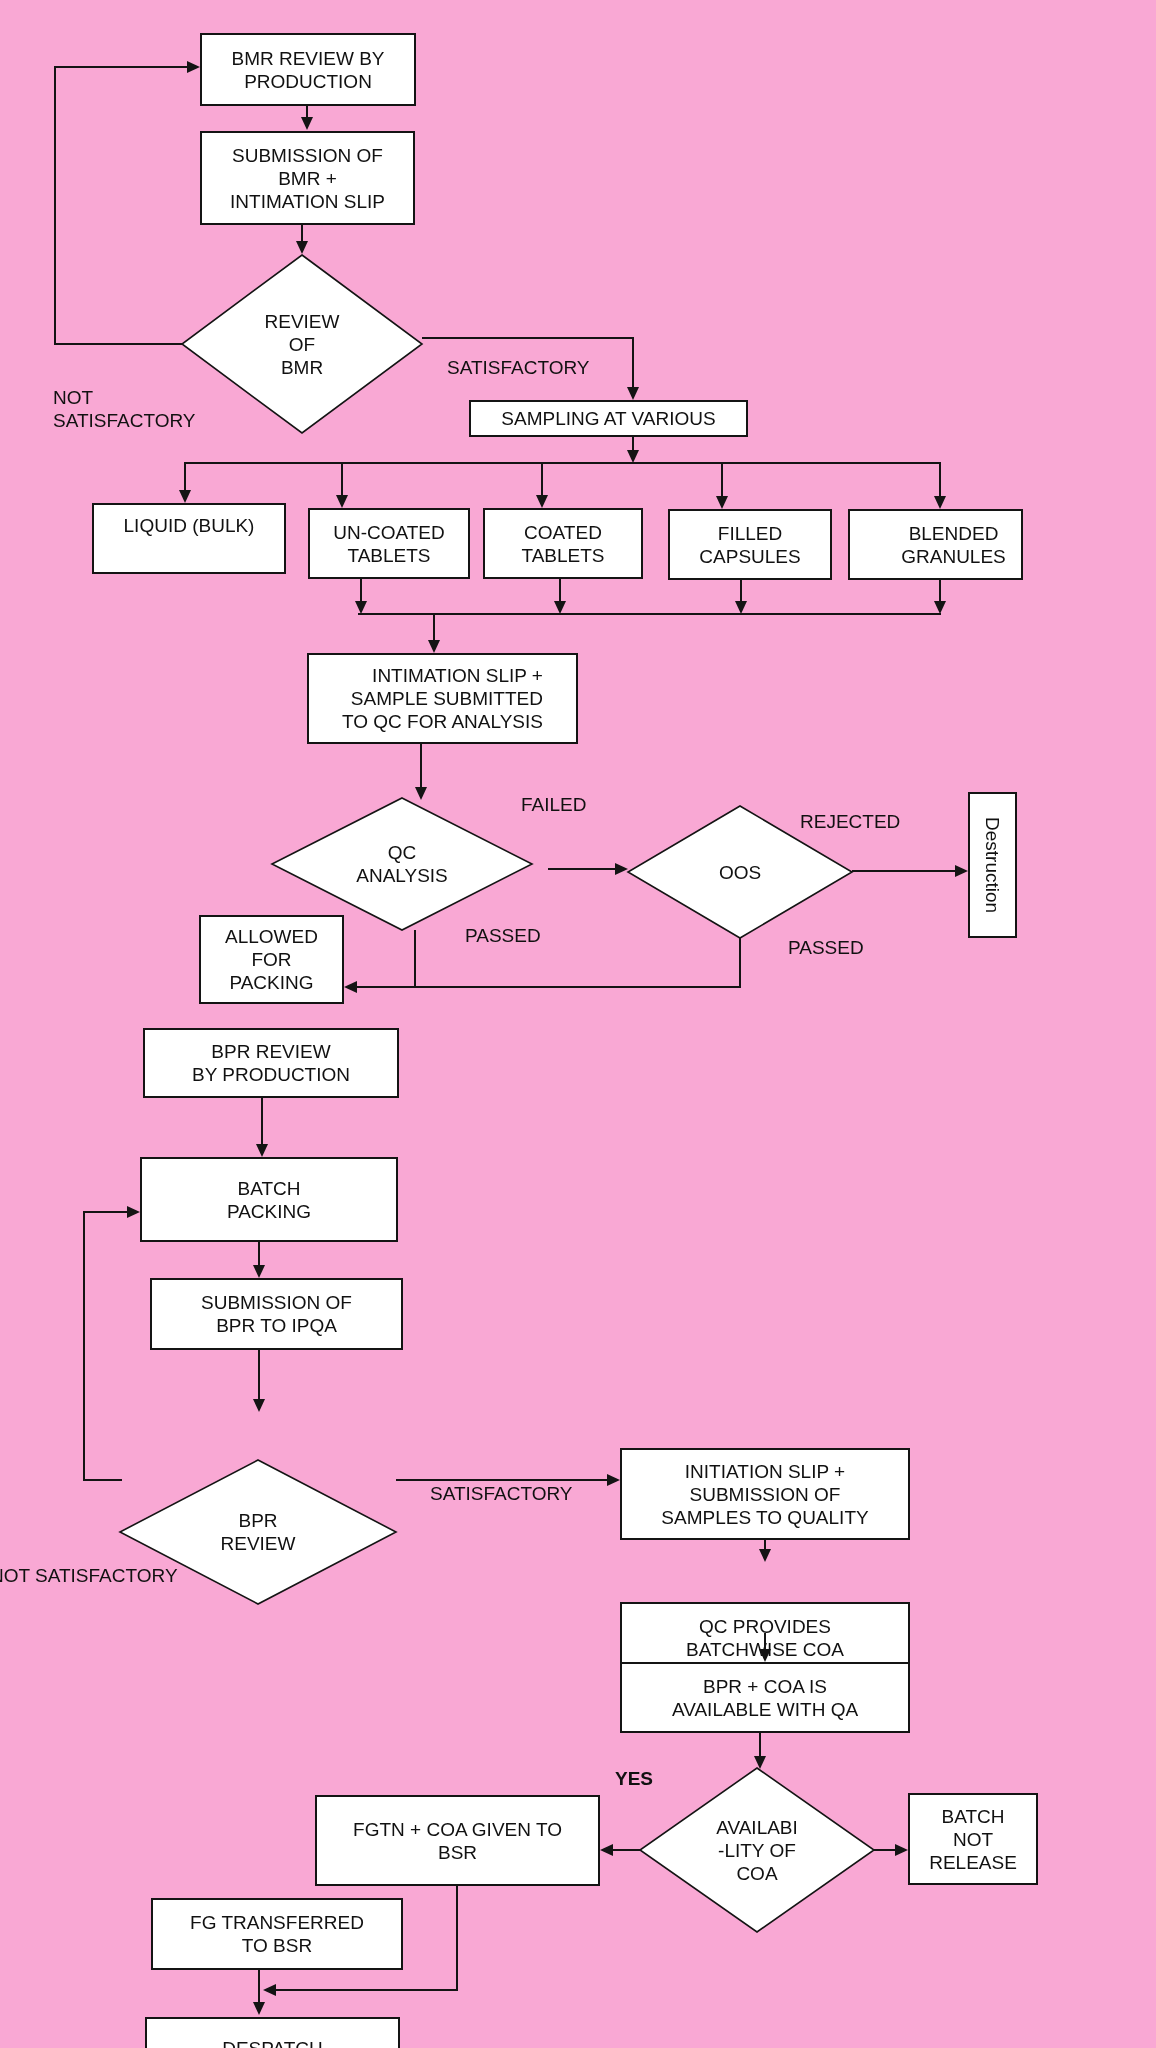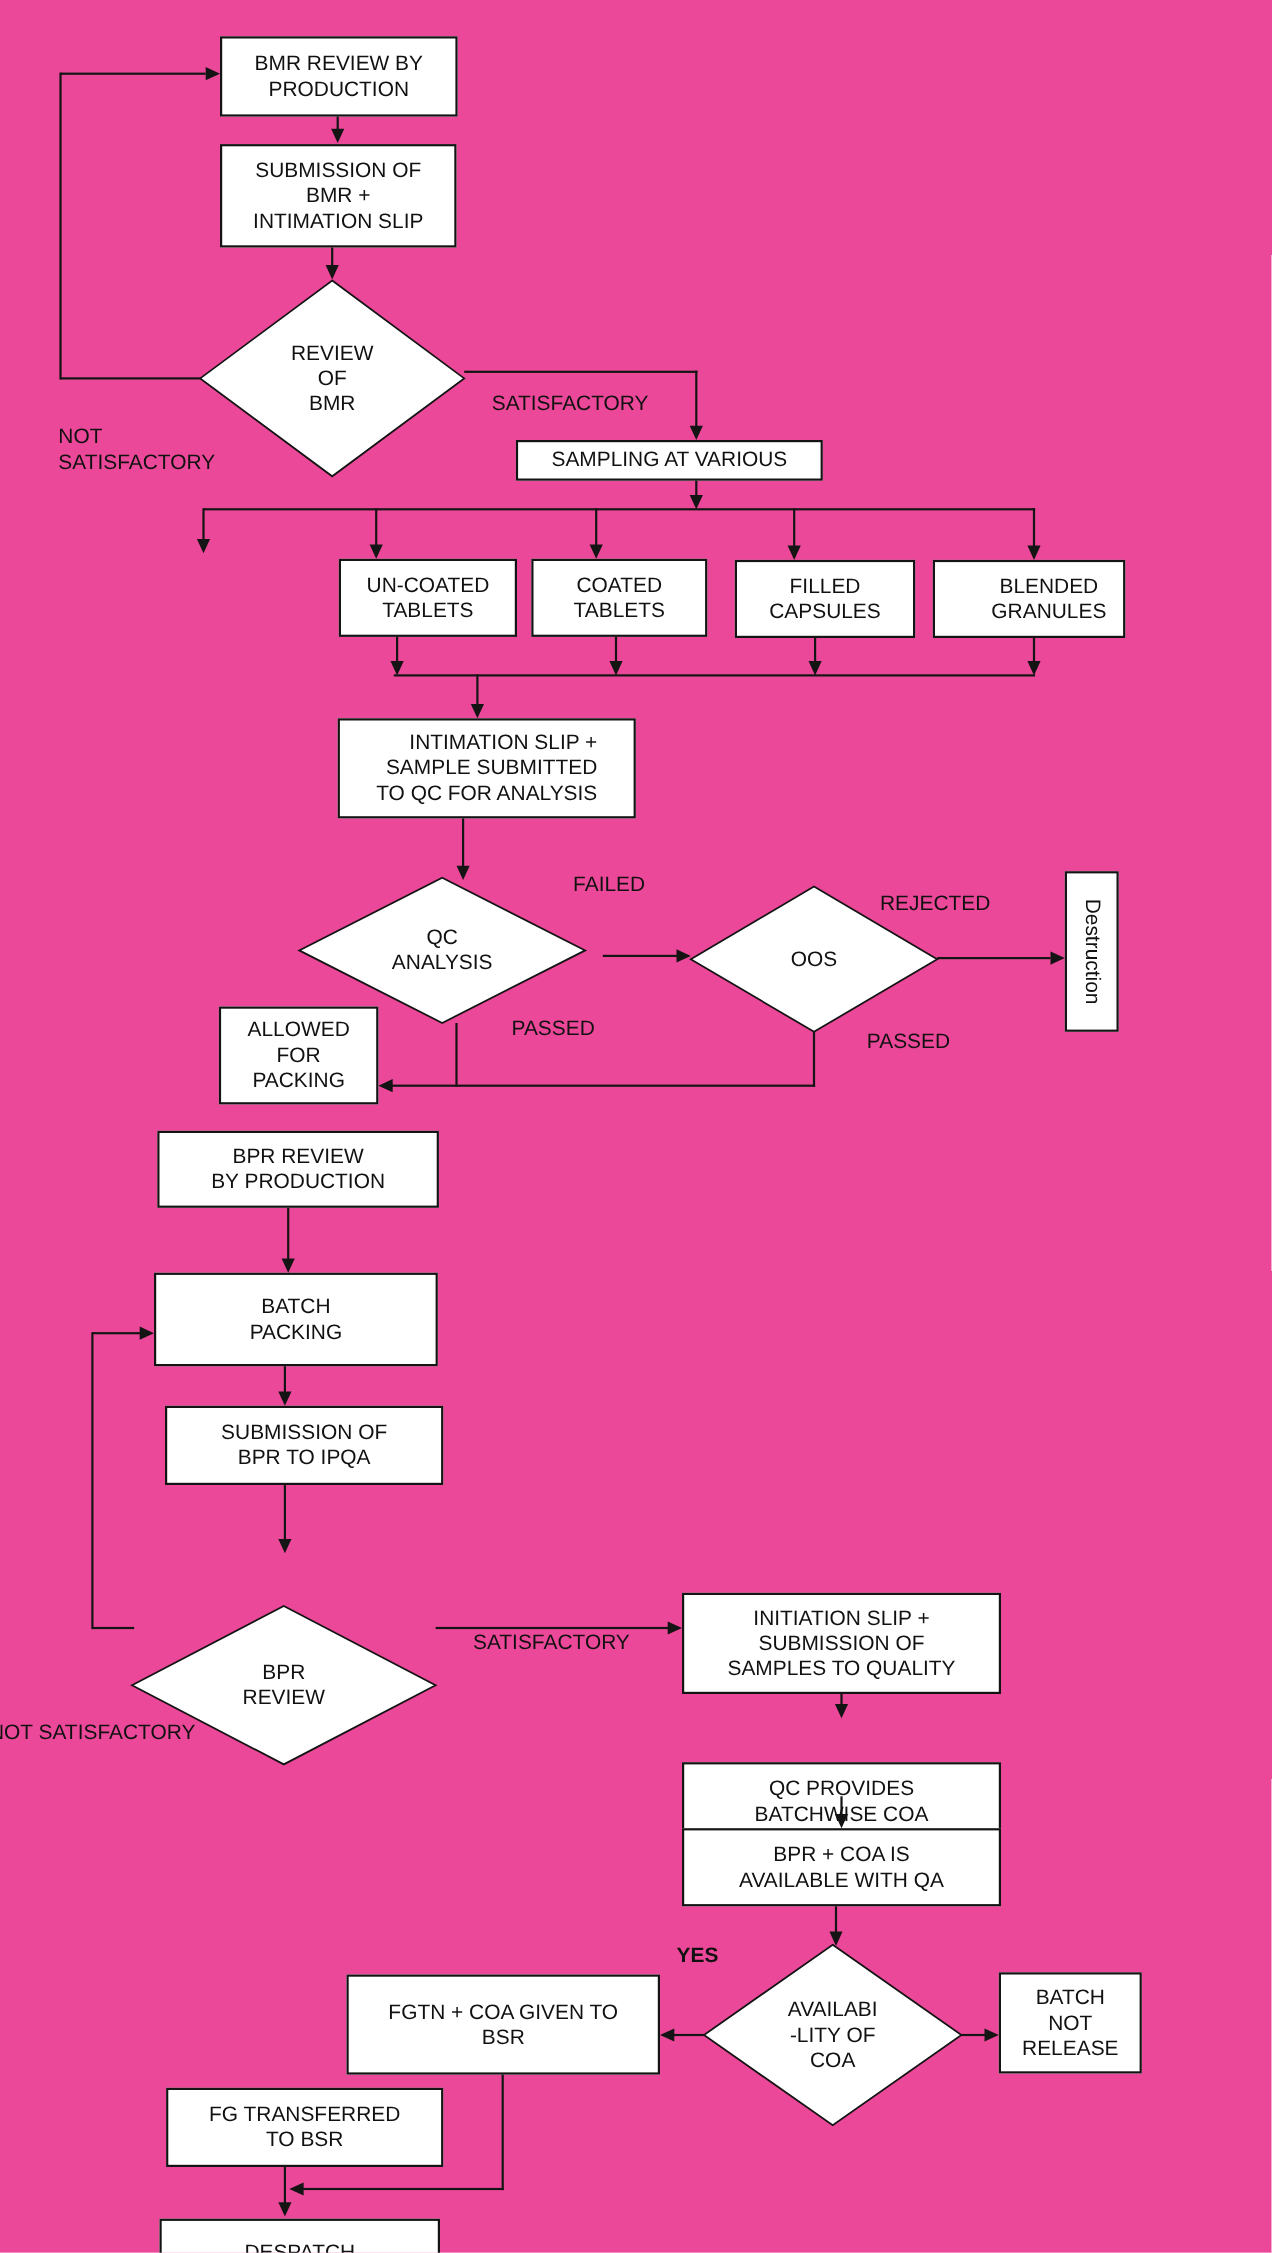--- a/index.html
+++ b/index.html
@@ -5,7 +5,7 @@
   html,body{margin:0;padding:0;background:#ffffff;}
   body{width:1156px;height:2048px;overflow:hidden;position:relative;
        font-family:"Liberation Sans", sans-serif;color:#111;}
-  #canvas{position:absolute;left:0;top:0;width:1156px;height:2048px;background:#ec4899;}
+  #canvas{position:absolute;left:0;top:0;width:1156px;height:2048px;background:#f9a8d4;}
   .box{position:absolute;box-sizing:border-box;border:2px solid #141414;background:#fff;
        display:flex;align-items:center;justify-content:center;text-align:center;
        white-space:pre-line;font-size:19px;line-height:23px;}

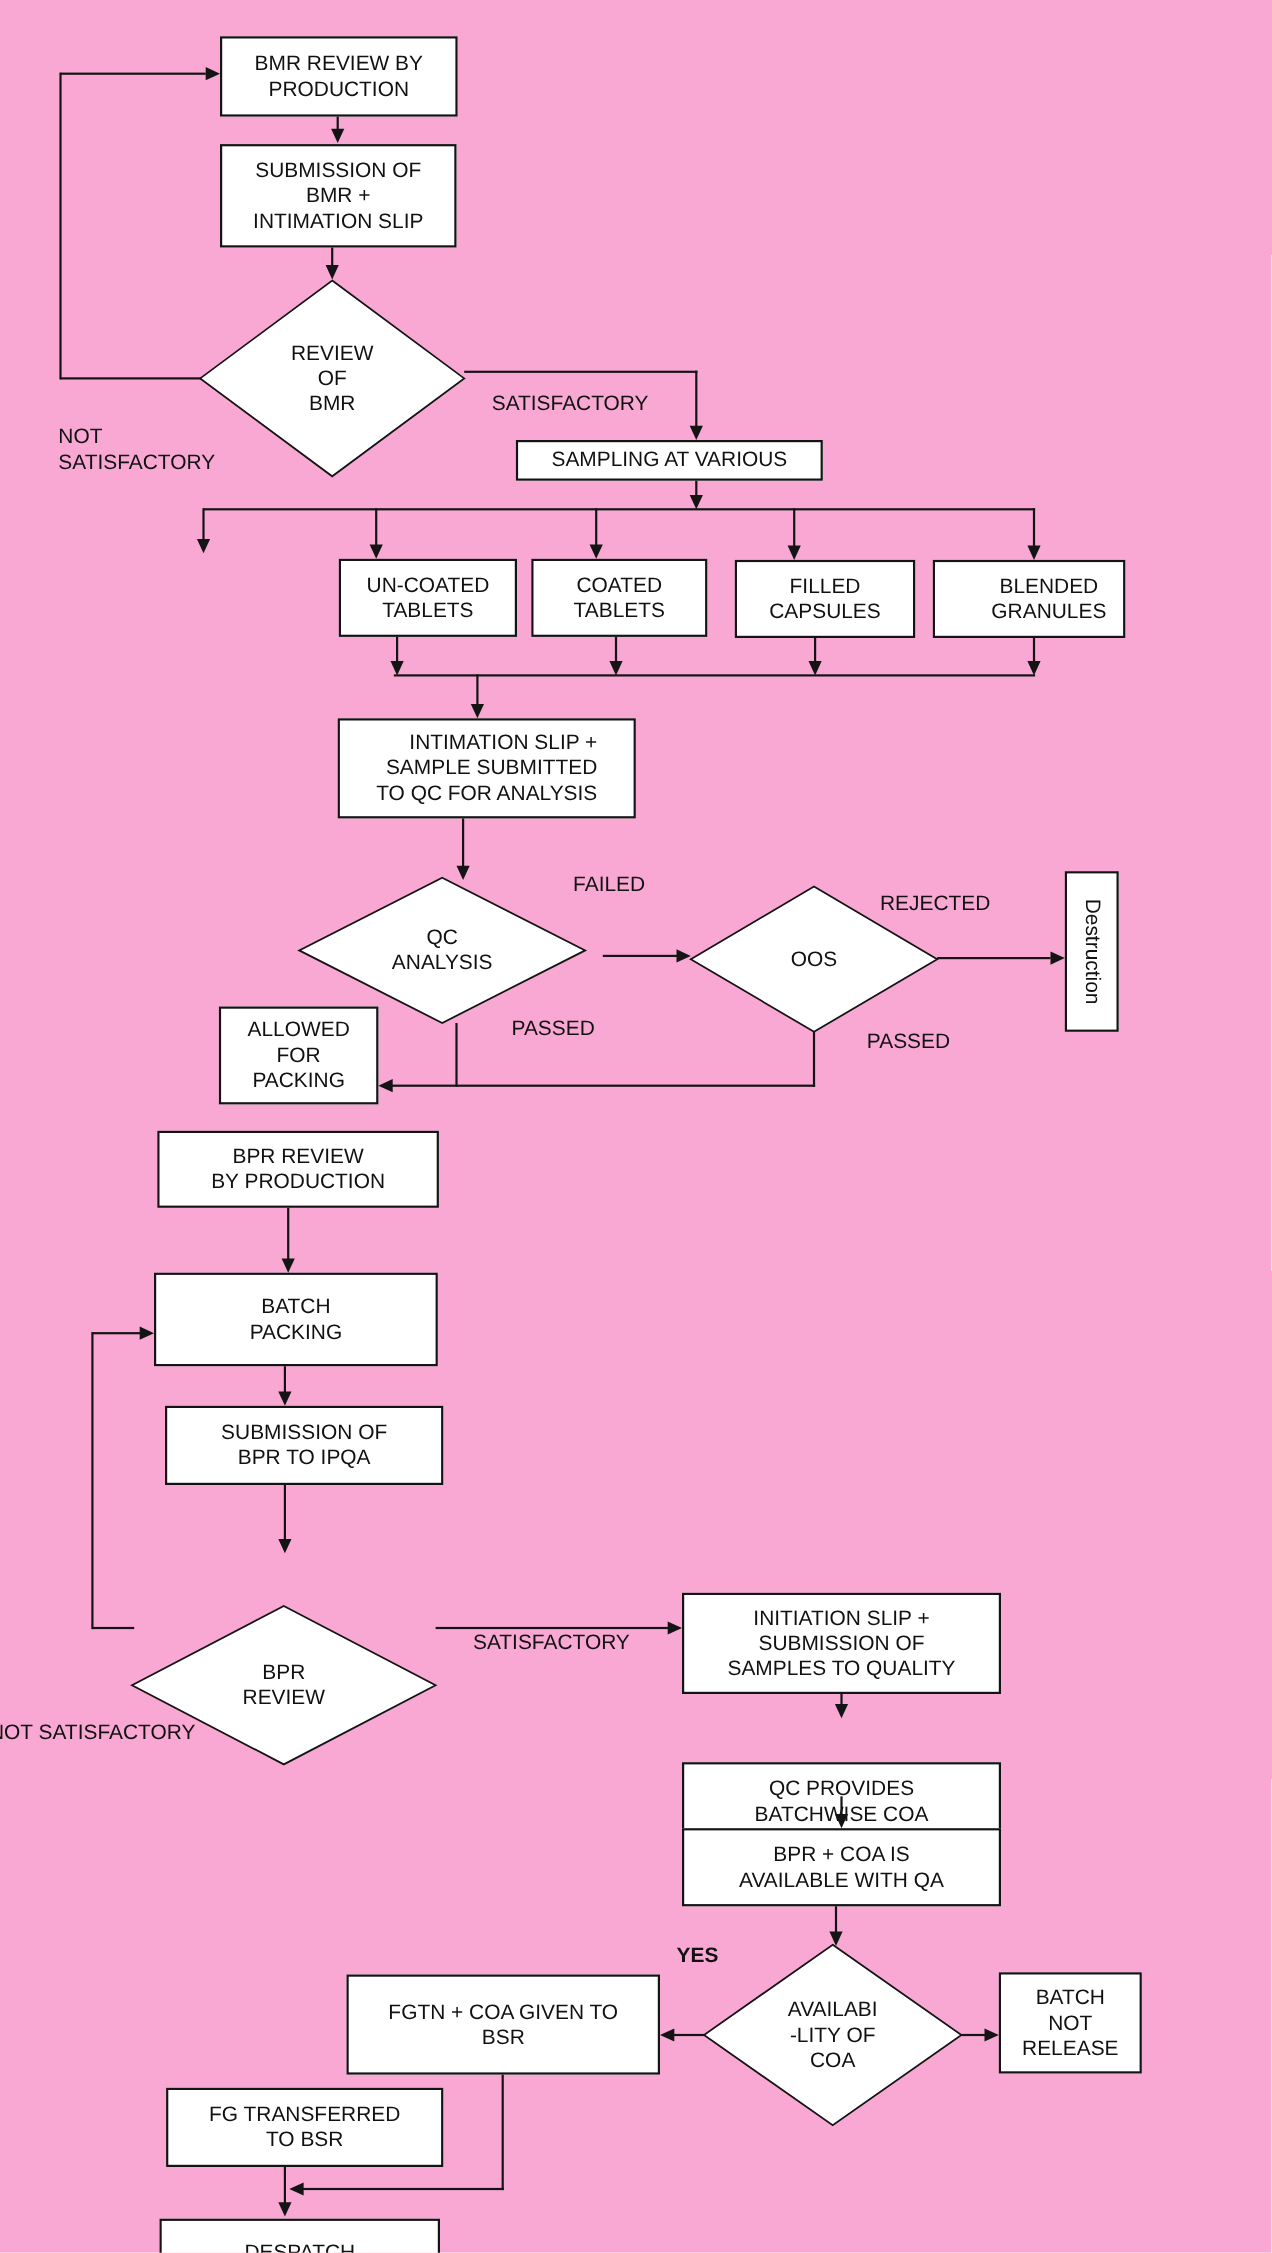--- a/index.html
+++ b/index.html
@@ -36,6 +36,7 @@
 BMR +
 INTIMATION SLIP</div>
   <div class="box" style="left:469px;top:400px;width:279px;height:37px;">SAMPLING AT VARIOUS</div>
+  <div class="box" style="left:92px;top:503px;width:194px;height:71px;align-items:flex-start;padding-top:9px;">LIQUID (BULK)</div>
   <div class="box" style="left:308px;top:508px;width:162px;height:71px;">UN-COATED
 TABLETS</div>
   <div class="box" style="left:483px;top:508px;width:160px;height:71px;">COATED

